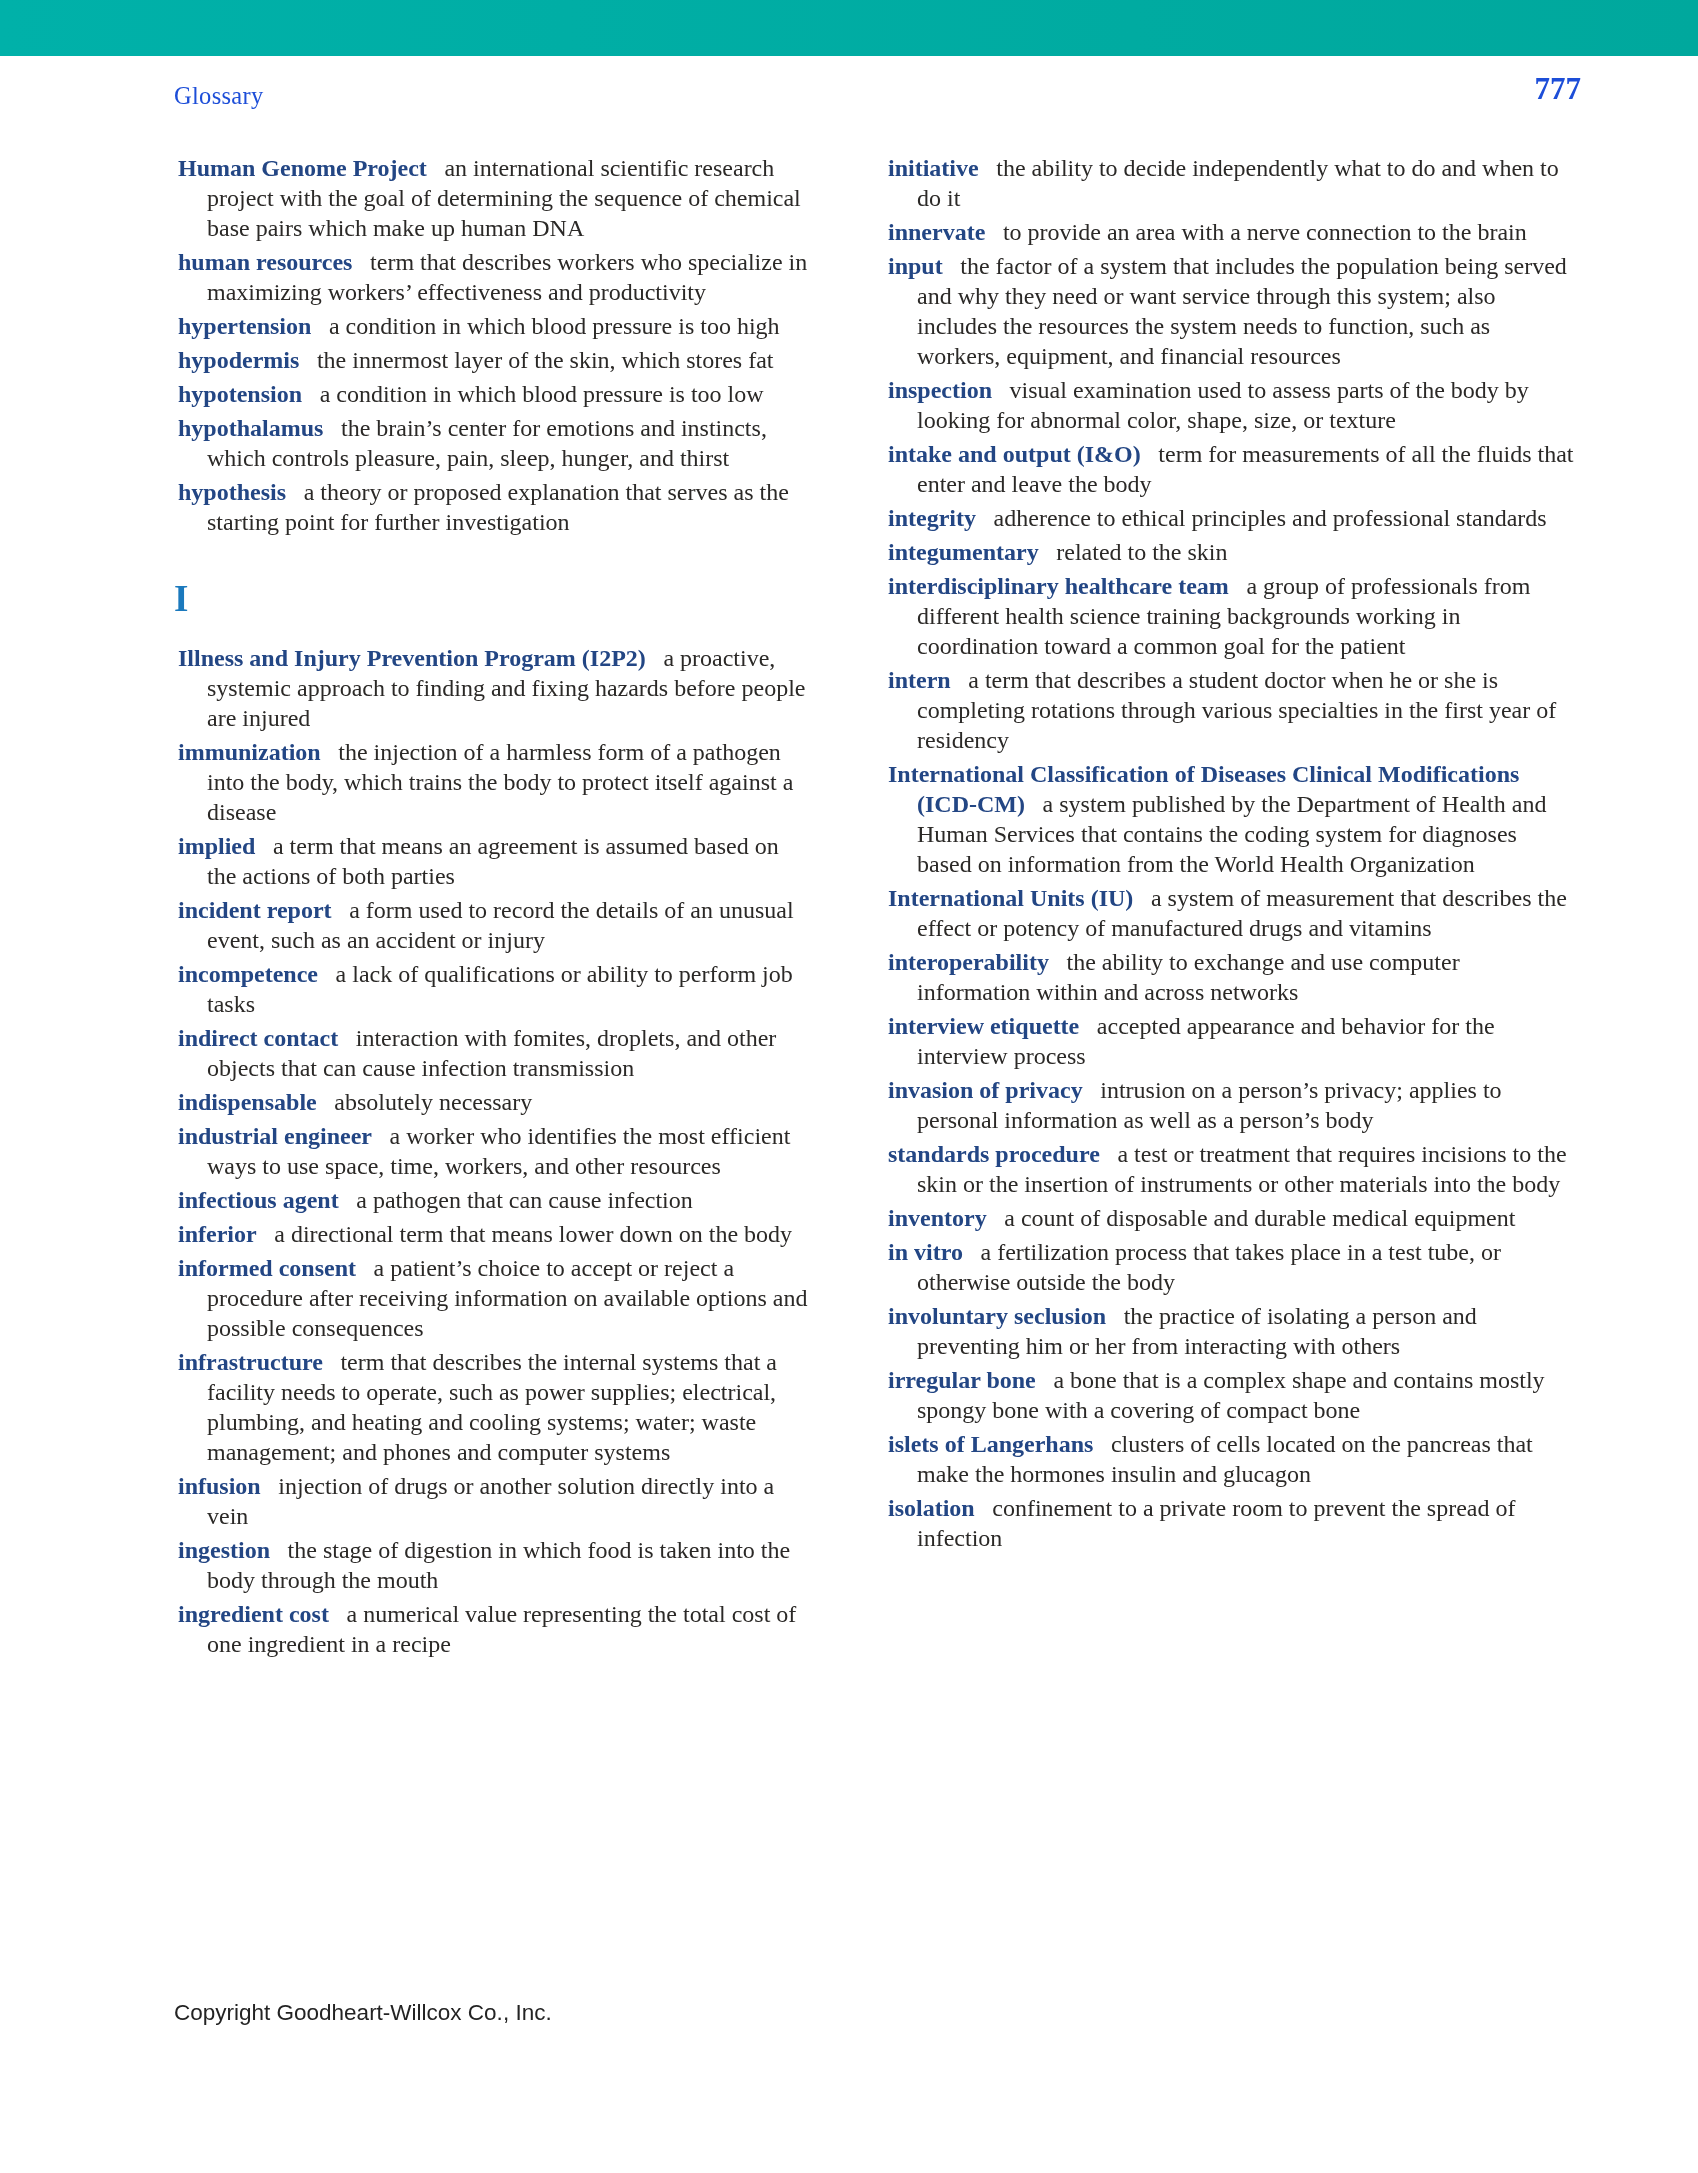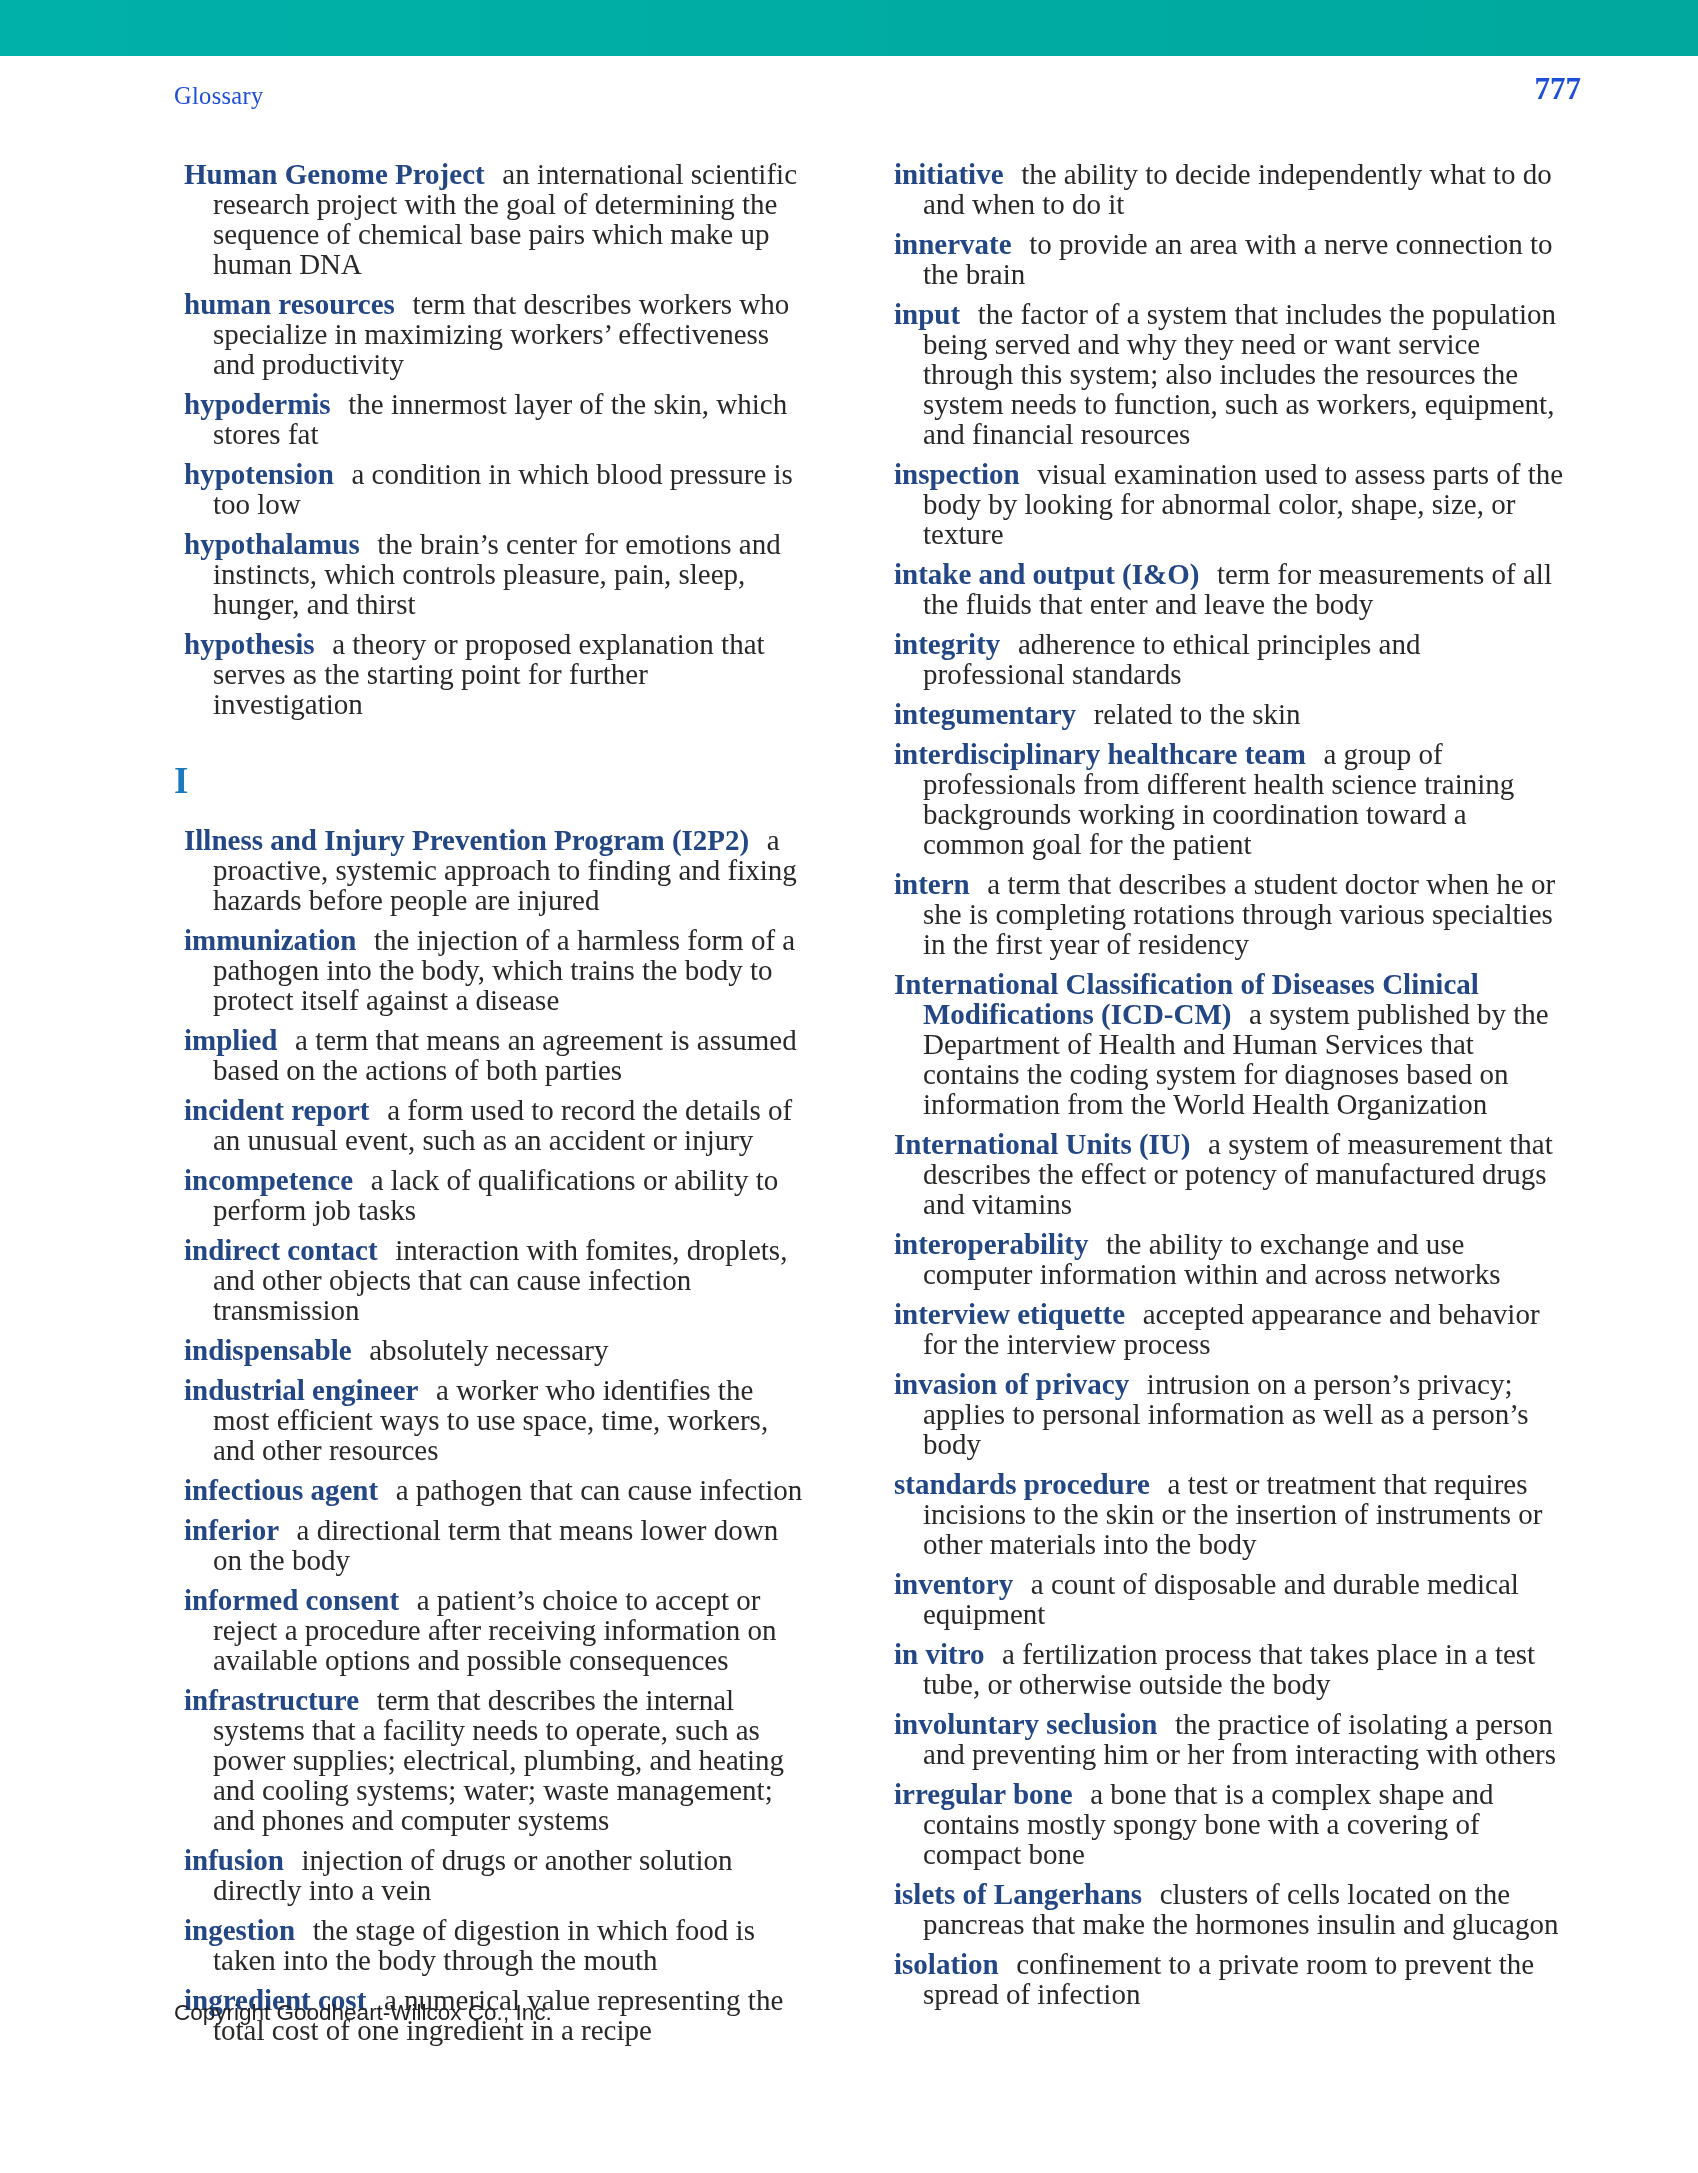--- a/index.html
+++ b/index.html
@@ -41,10 +41,10 @@
   #col-left  { width: 639px; margin-right: 71px; }
   #col-right { width: 694px; }
   .entry {
-    margin: 10px;
+    margin: 4px;
     padding-left: 29px;
     text-indent: -29px;
-    font-size: 29px;
+    font-size: 24px;
     line-height: 30px;
     color: var(--body-color, #2b2927);
   }

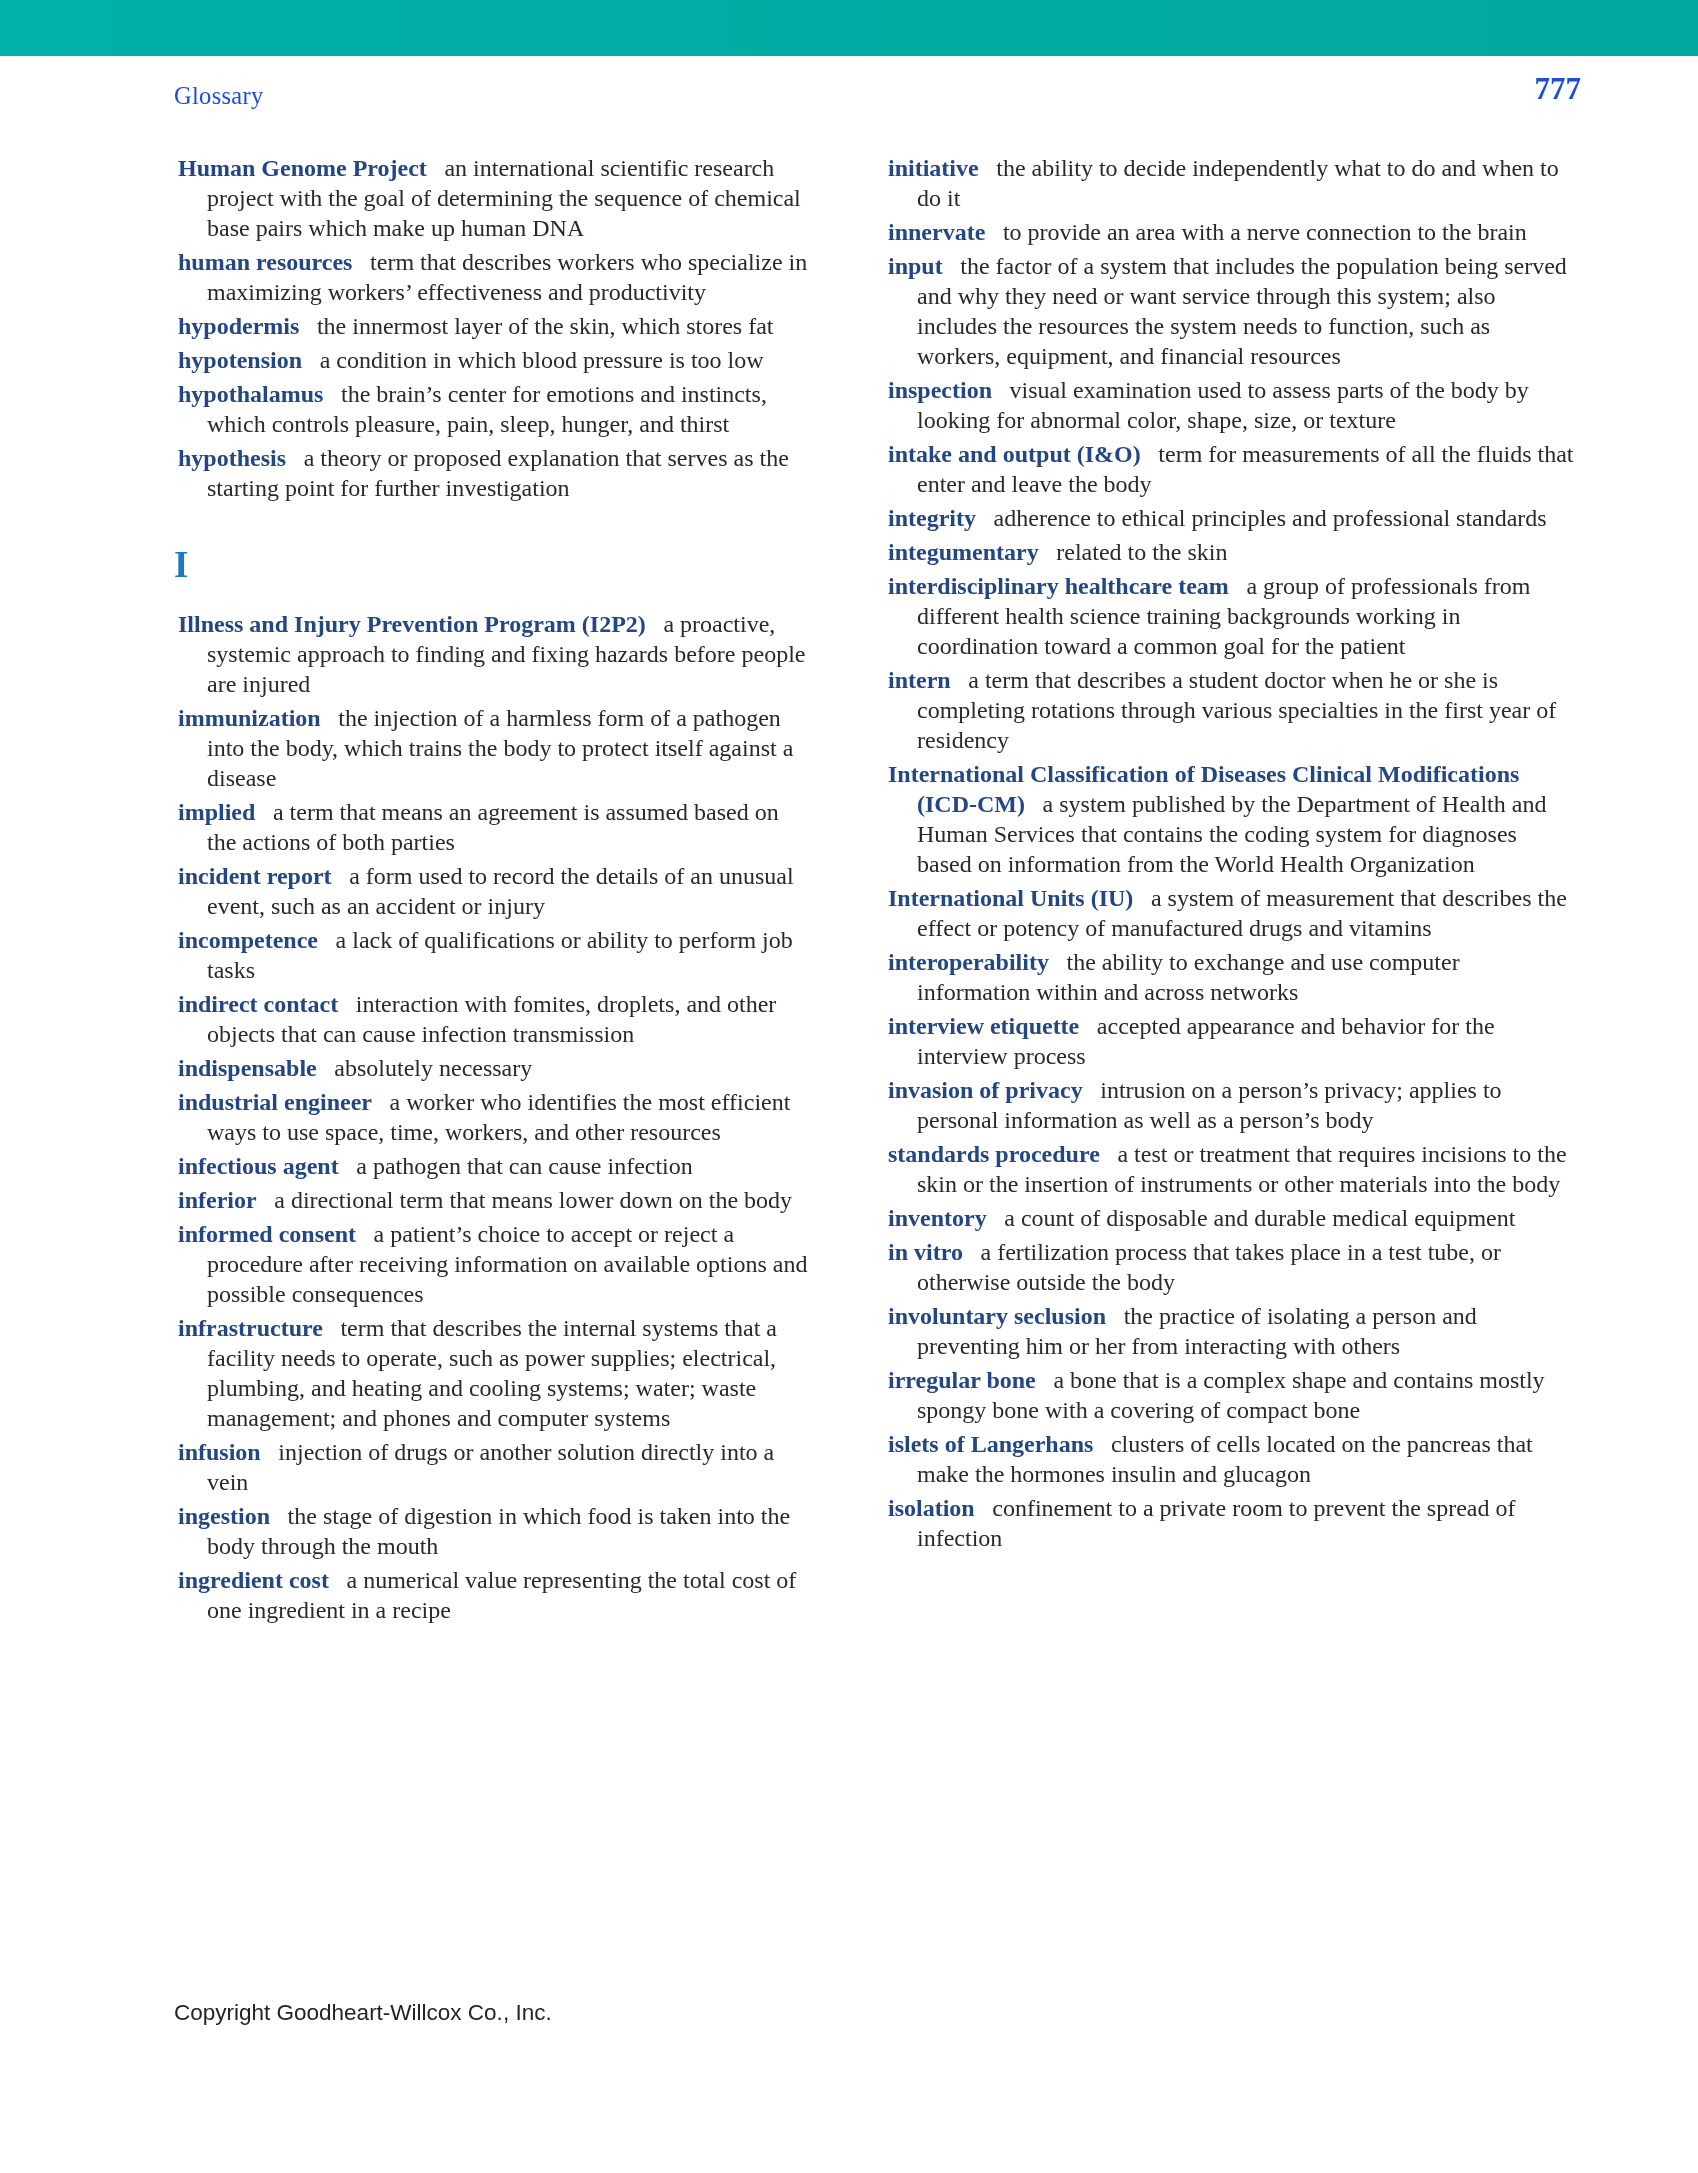--- a/index.html
+++ b/index.html
@@ -80,6 +80,7 @@
     <div id="col-left" class="col">
         <p class="entry"><span class="term">Human Genome Project</span><span class="def">an international scientific research project with the goal of determining the sequence of chemical base pairs which make up human DNA</span></p>
         <p class="entry"><span class="term">human resources</span><span class="def">term that describes workers who specialize in maximizing workers’ effectiveness and productivity</span></p>
+        <p class="entry"><span class="term">hypertension</span><span class="def">a condition in which blood pressure is too high</span></p>
         <p class="entry"><span class="term">hypodermis</span><span class="def">the innermost layer of the skin, which stores fat</span></p>
         <p class="entry"><span class="term">hypotension</span><span class="def">a condition in which blood pressure is too low</span></p>
         <p class="entry"><span class="term">hypothalamus</span><span class="def">the brain’s center for emotions and instincts, which controls pleasure, pain, sleep, hunger, and thirst</span></p>

